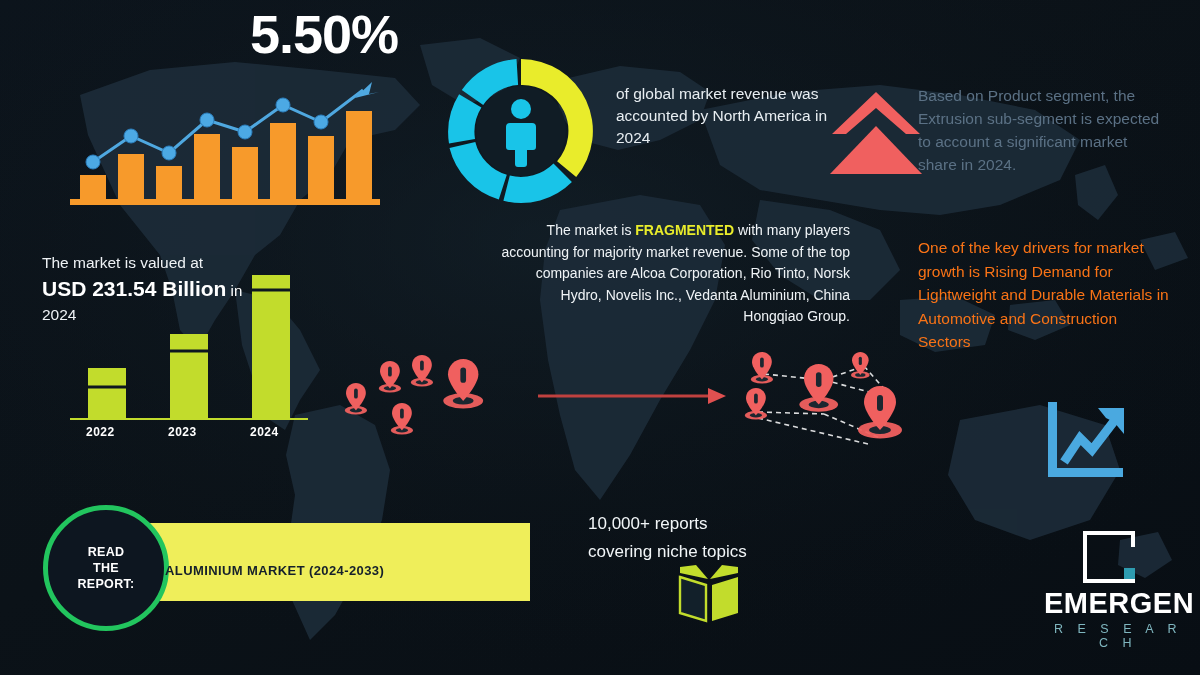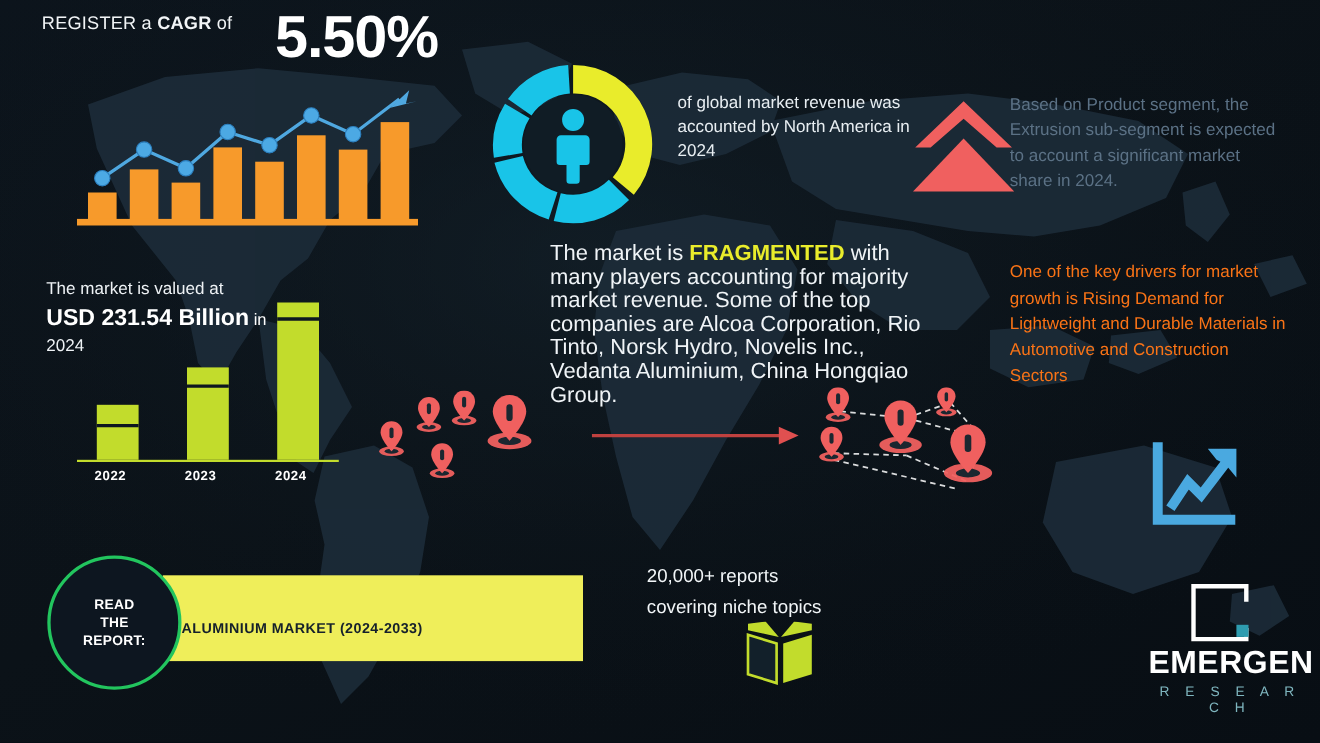--- a/index.html
+++ b/index.html
@@ -151,7 +151,6 @@
 
   <div class="abs nosel" id="cagr-block">
     <div id="cagr-lines">
-      <div class="cagr-l2"><span>REGISTER a </span><span class="b">CAGR</span><span> of</span></div>
     </div>
     <div id="cagr-value">5.50%</div>
   </div>

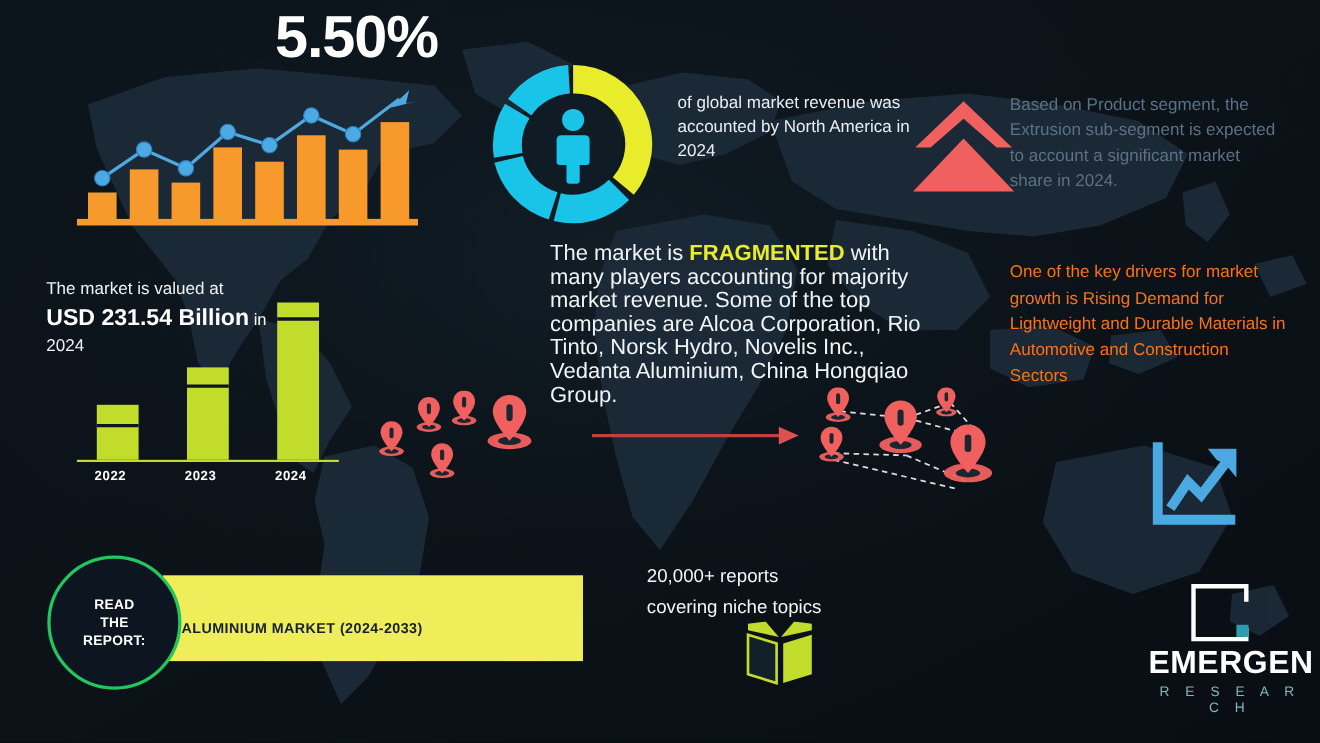--- a/index.html
+++ b/index.html
@@ -49,7 +49,7 @@
   #thirty-rest{font-size:15.5px;color:#e8eef2;line-height:22px;margin-top:5px;}
 
   
-  #fragmented{left:500px;top:220px;width:350px;font-size:20px;line-height:21.5px;color:#f0f4f7;}
+  #fragmented{left:500px;top:220px;width:350px;font-size:14px;line-height:21.5px;color:#f0f4f7;text-align:right;}
   #fragmented .hl{color:#e9ec2b;font-weight:bold;}
 
   

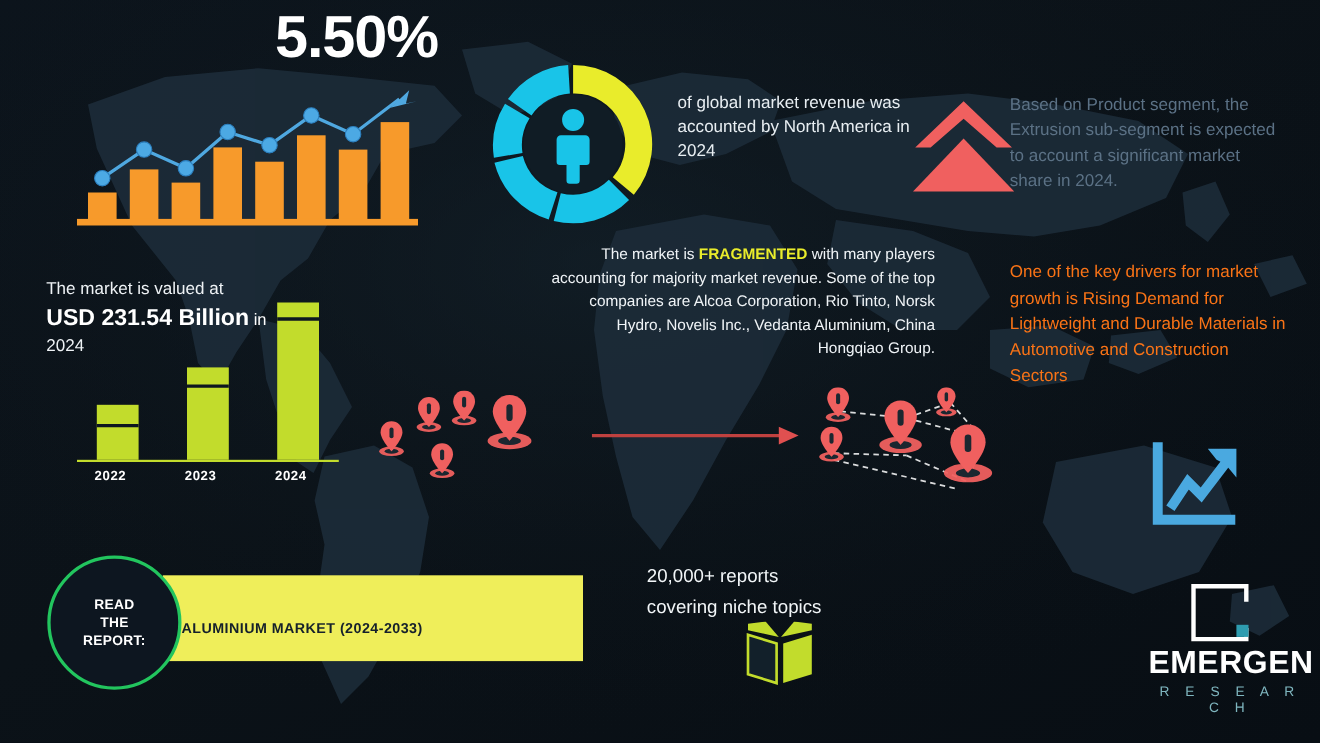--- a/index.html
+++ b/index.html
@@ -338,7 +338,7 @@
   <div id="report-title">ALUMINIUM MARKET (2024-2033)</div>
 
   <div class="abs nosel" id="reports-block">
-    <div class="rep-line">20,000+ reports</div>
+    <div class="rep-line">10,000+ reports</div>
     <div class="rep-line">covering niche topics</div>
   </div>
   <svg class="abs" id="book-icon" viewBox="0 0 62 58">

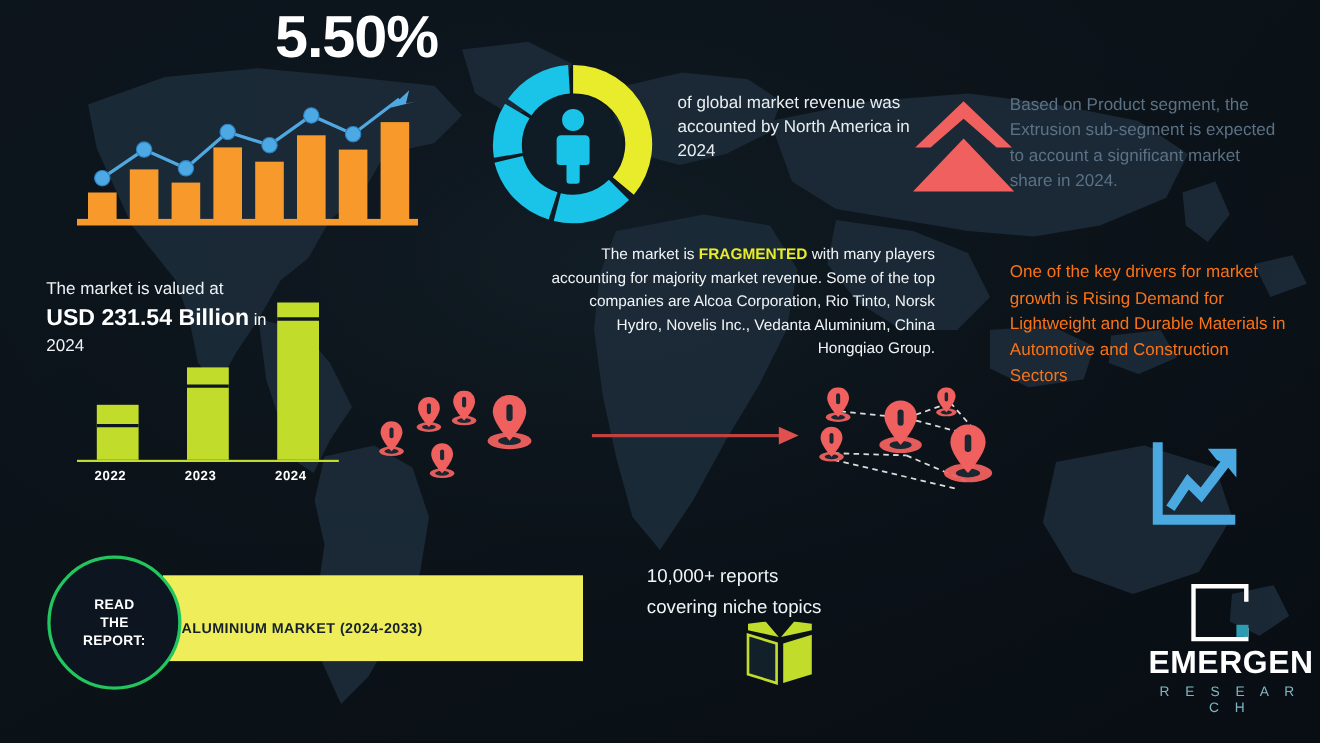--- a/index.html
+++ b/index.html
@@ -73,7 +73,7 @@
   #report-banner{left:148px;top:523px;width:382px;height:78px;background:#efee5a;}
   #report-circle{
     left:43px;top:505px;width:116px;height:116px;border-radius:50%;
-    background:#0d1620;border:3px solid #22c55e;
+    background:#0d1620;border:5px solid #22c55e;
     display:flex;align-items:center;justify-content:center;text-align:center;
   }
   #report-circle-text{font-size:12.5px;font-weight:bold;color:#ffffff;line-height:16px;letter-spacing:.3px;}

